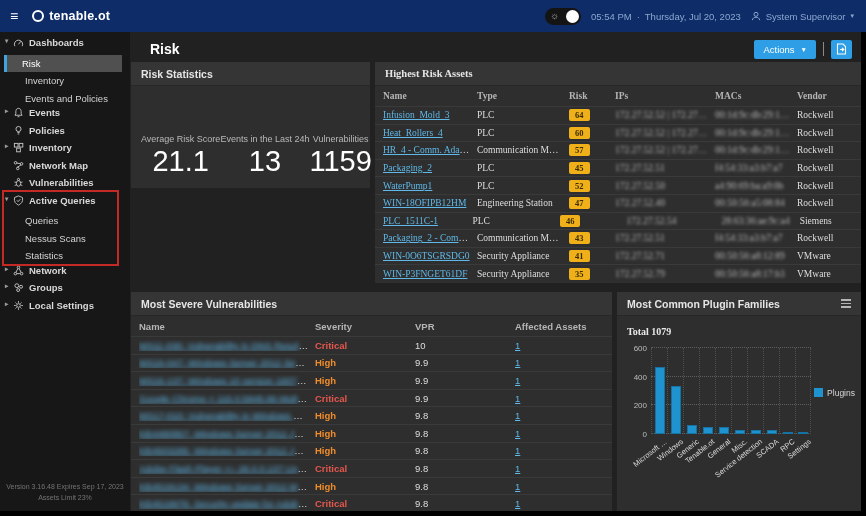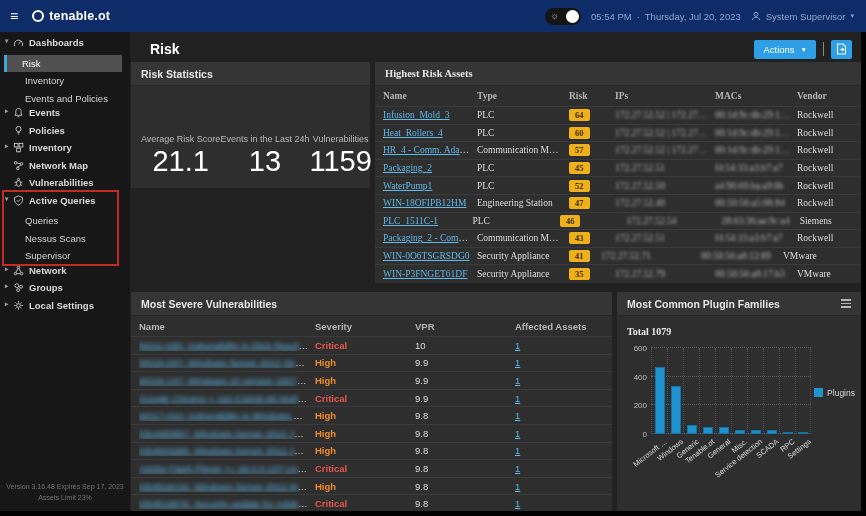--- a/index.html
+++ b/index.html
@@ -207,7 +207,7 @@
           <span>Nessus Scans</span>
         </div>
         <div class="nav-child">
-          <span>Supervisor</span>
+          <span>Statistics</span>
         </div>
         <div class="nav-row">
           <span class="arrow">▸</span>

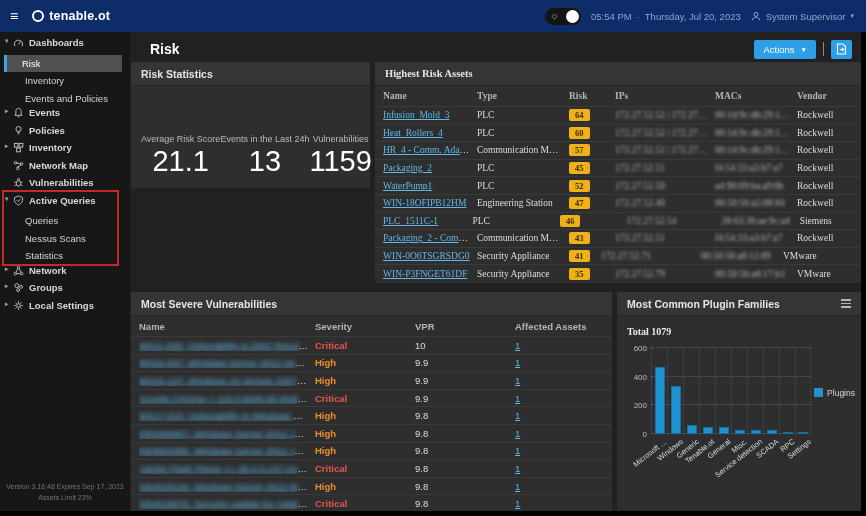--- a/index.html
+++ b/index.html
@@ -373,7 +373,7 @@
           <div class="trow">
             <span class="cell" style="width:94px"><span class="link">WIN-0O6TSGRSDG0</span></span>
             <span class="cell" style="width:92px">Security Appliance</span>
-            <span class="cell" style="width:32px"><span class="badge">41</span></span>
+            <span class="cell" style="width:46px"><span class="badge">41</span></span>
             <span class="cell blur1" style="width:100px">172.27.52.71</span>
             <span class="cell blur1" style="width:82px">00:50:56:a8:12:89</span>
             <span class="cell" style="width:56px">VMware</span>

